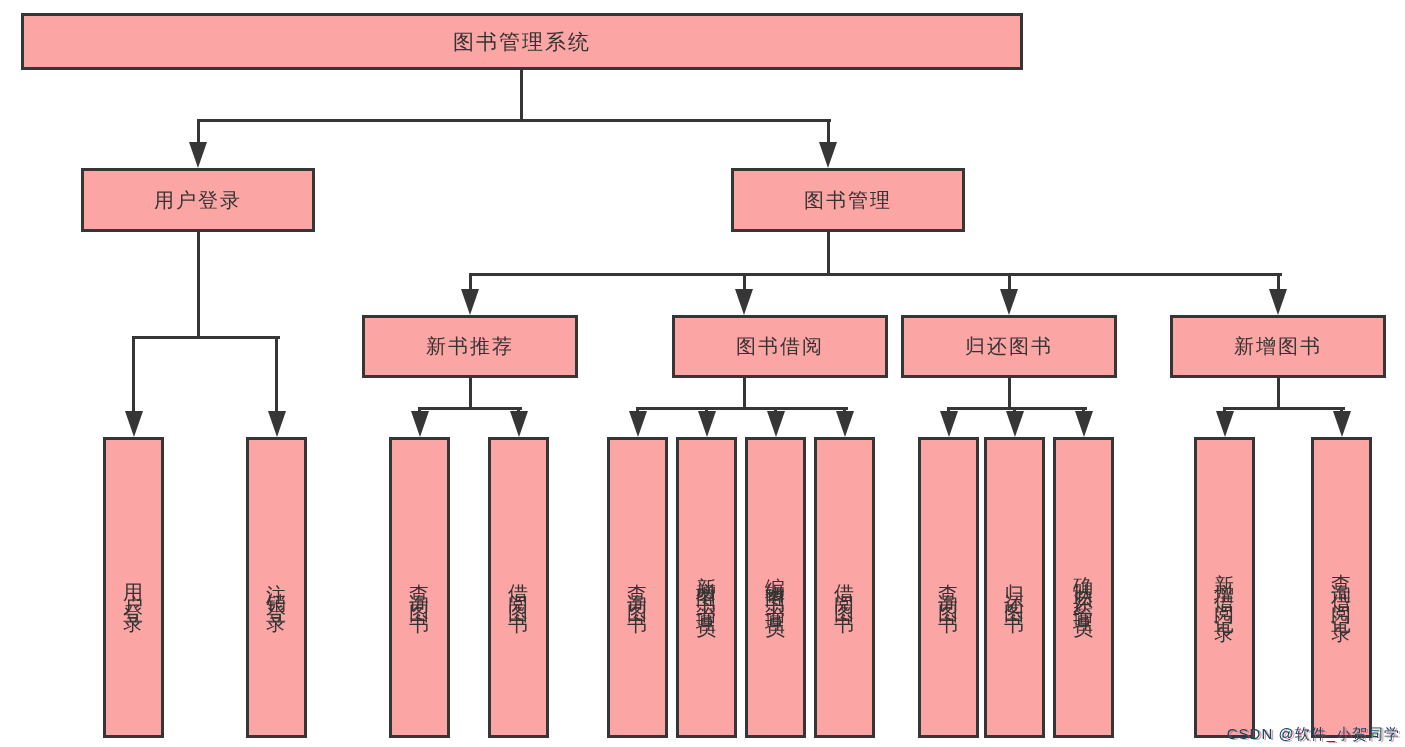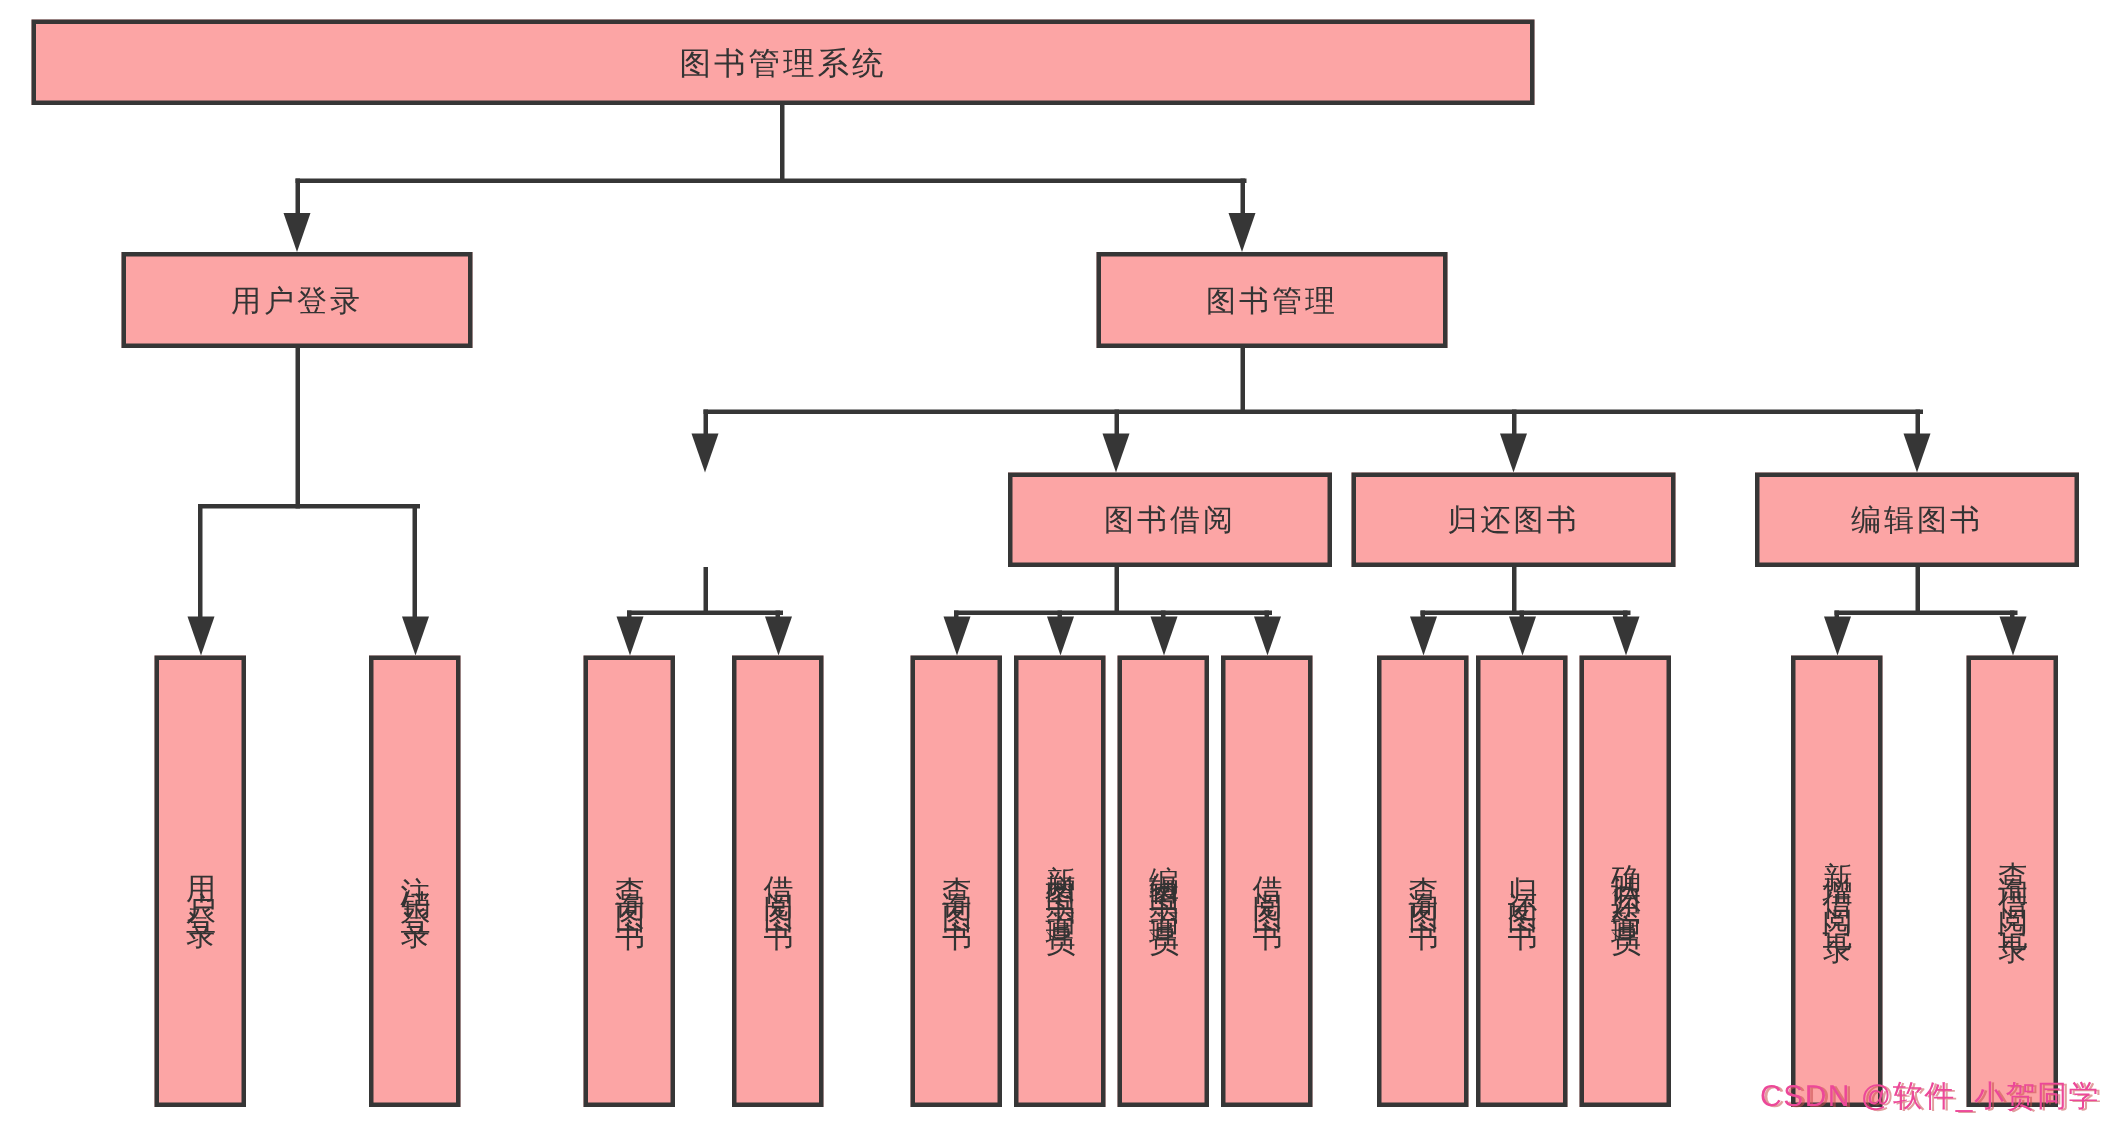--- a/index.html
+++ b/index.html
@@ -95,6 +95,9 @@
   <div class="v" style="left:1277px; top:273px; height:19px;"></div>
   <div class="a" style="left:1269px; top:289px;"></div>
 
+  <div class="box l3box" style="left:362px;">
+    <span>新书推荐</span>
+  </div>
   <div class="box l3box" style="left:672px;">
     <span>图书借阅</span>
   </div>

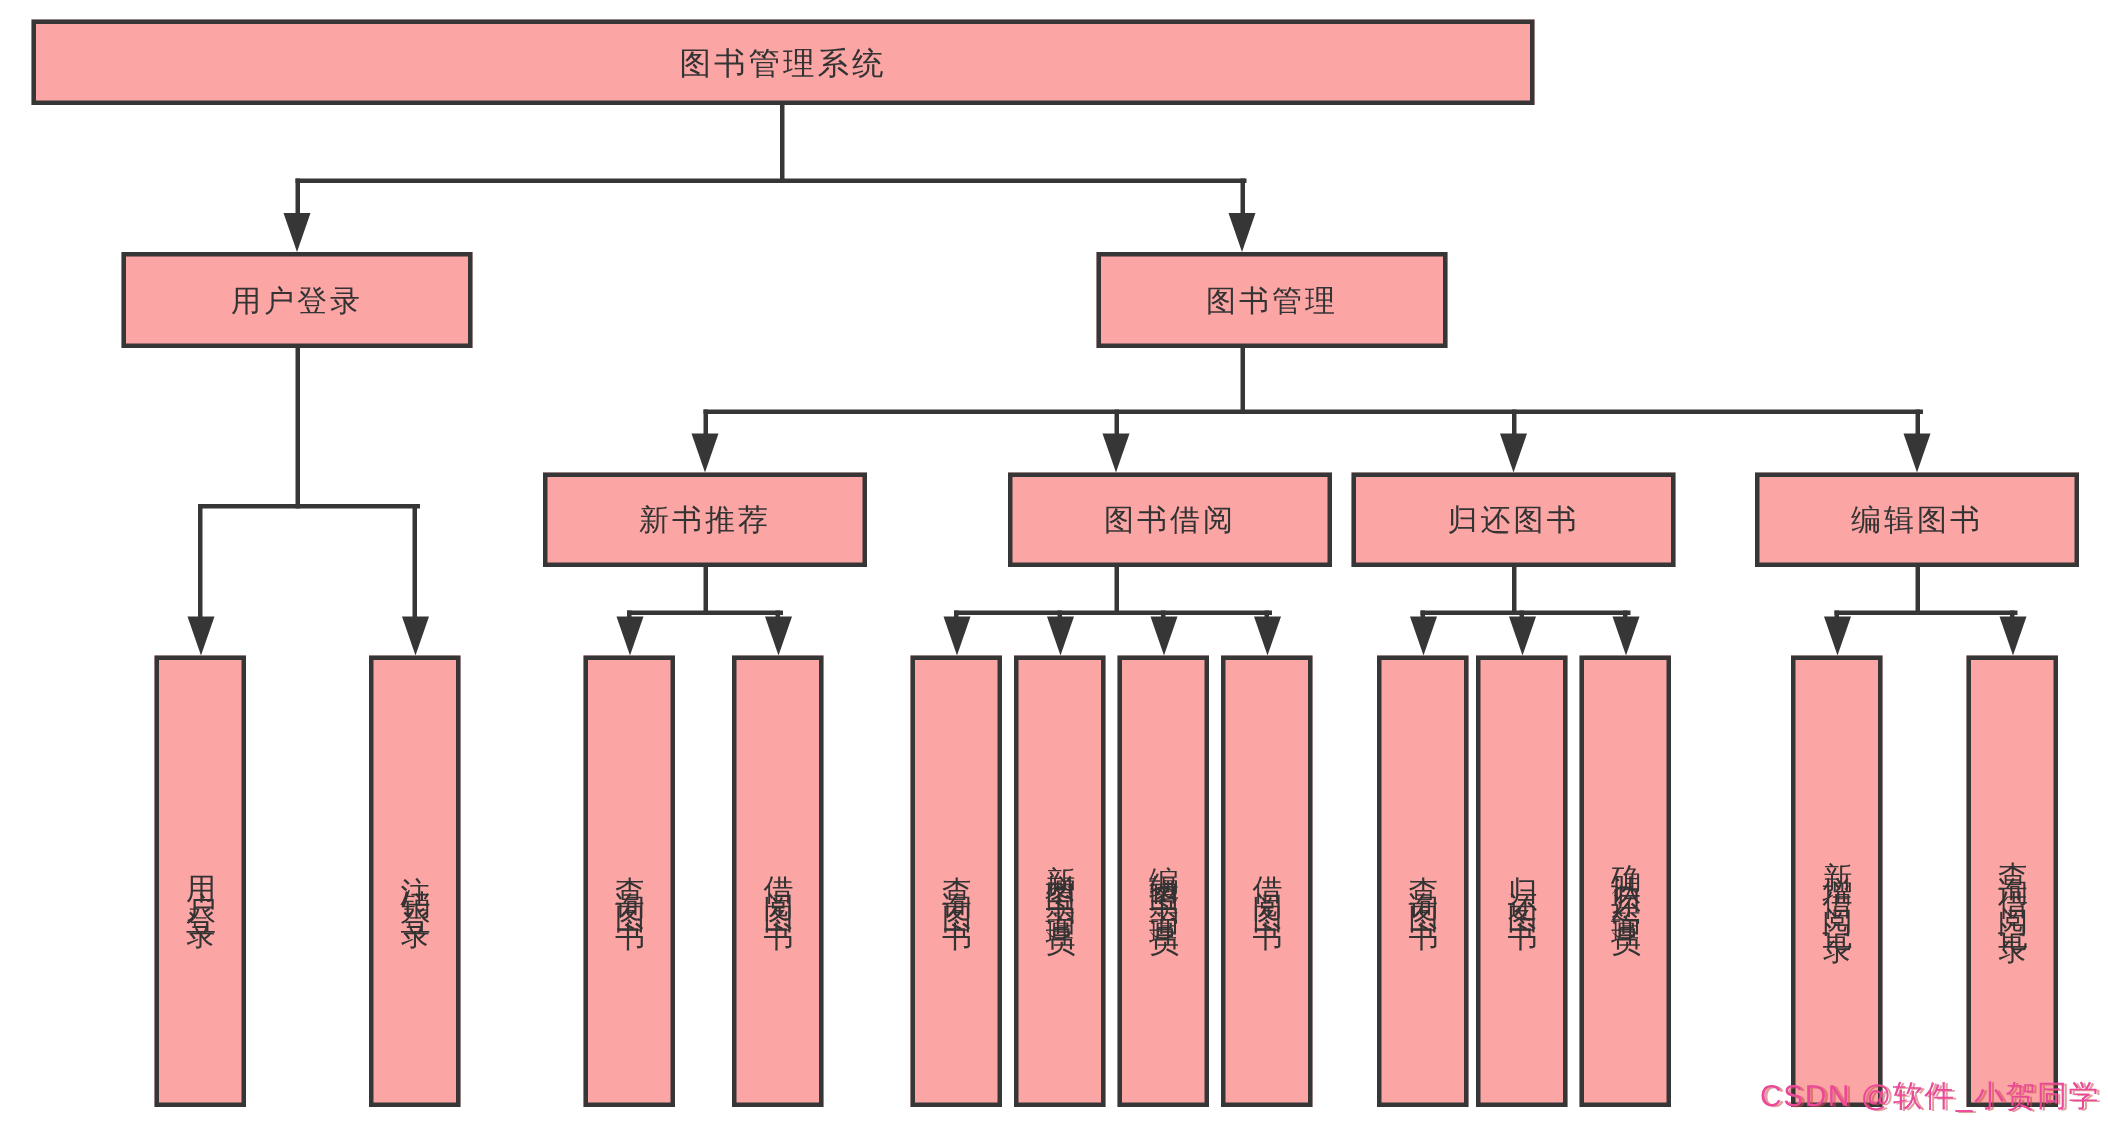--- a/index.html
+++ b/index.html
@@ -105,7 +105,7 @@
     <span>归还图书</span>
   </div>
   <div class="box l3box" style="left:1170px;">
-    <span>编辑图书</span>
+    <span>新增图书</span>
   </div>
 
   <div class="v" style="left:469px; top:378px; height:32px;"></div>

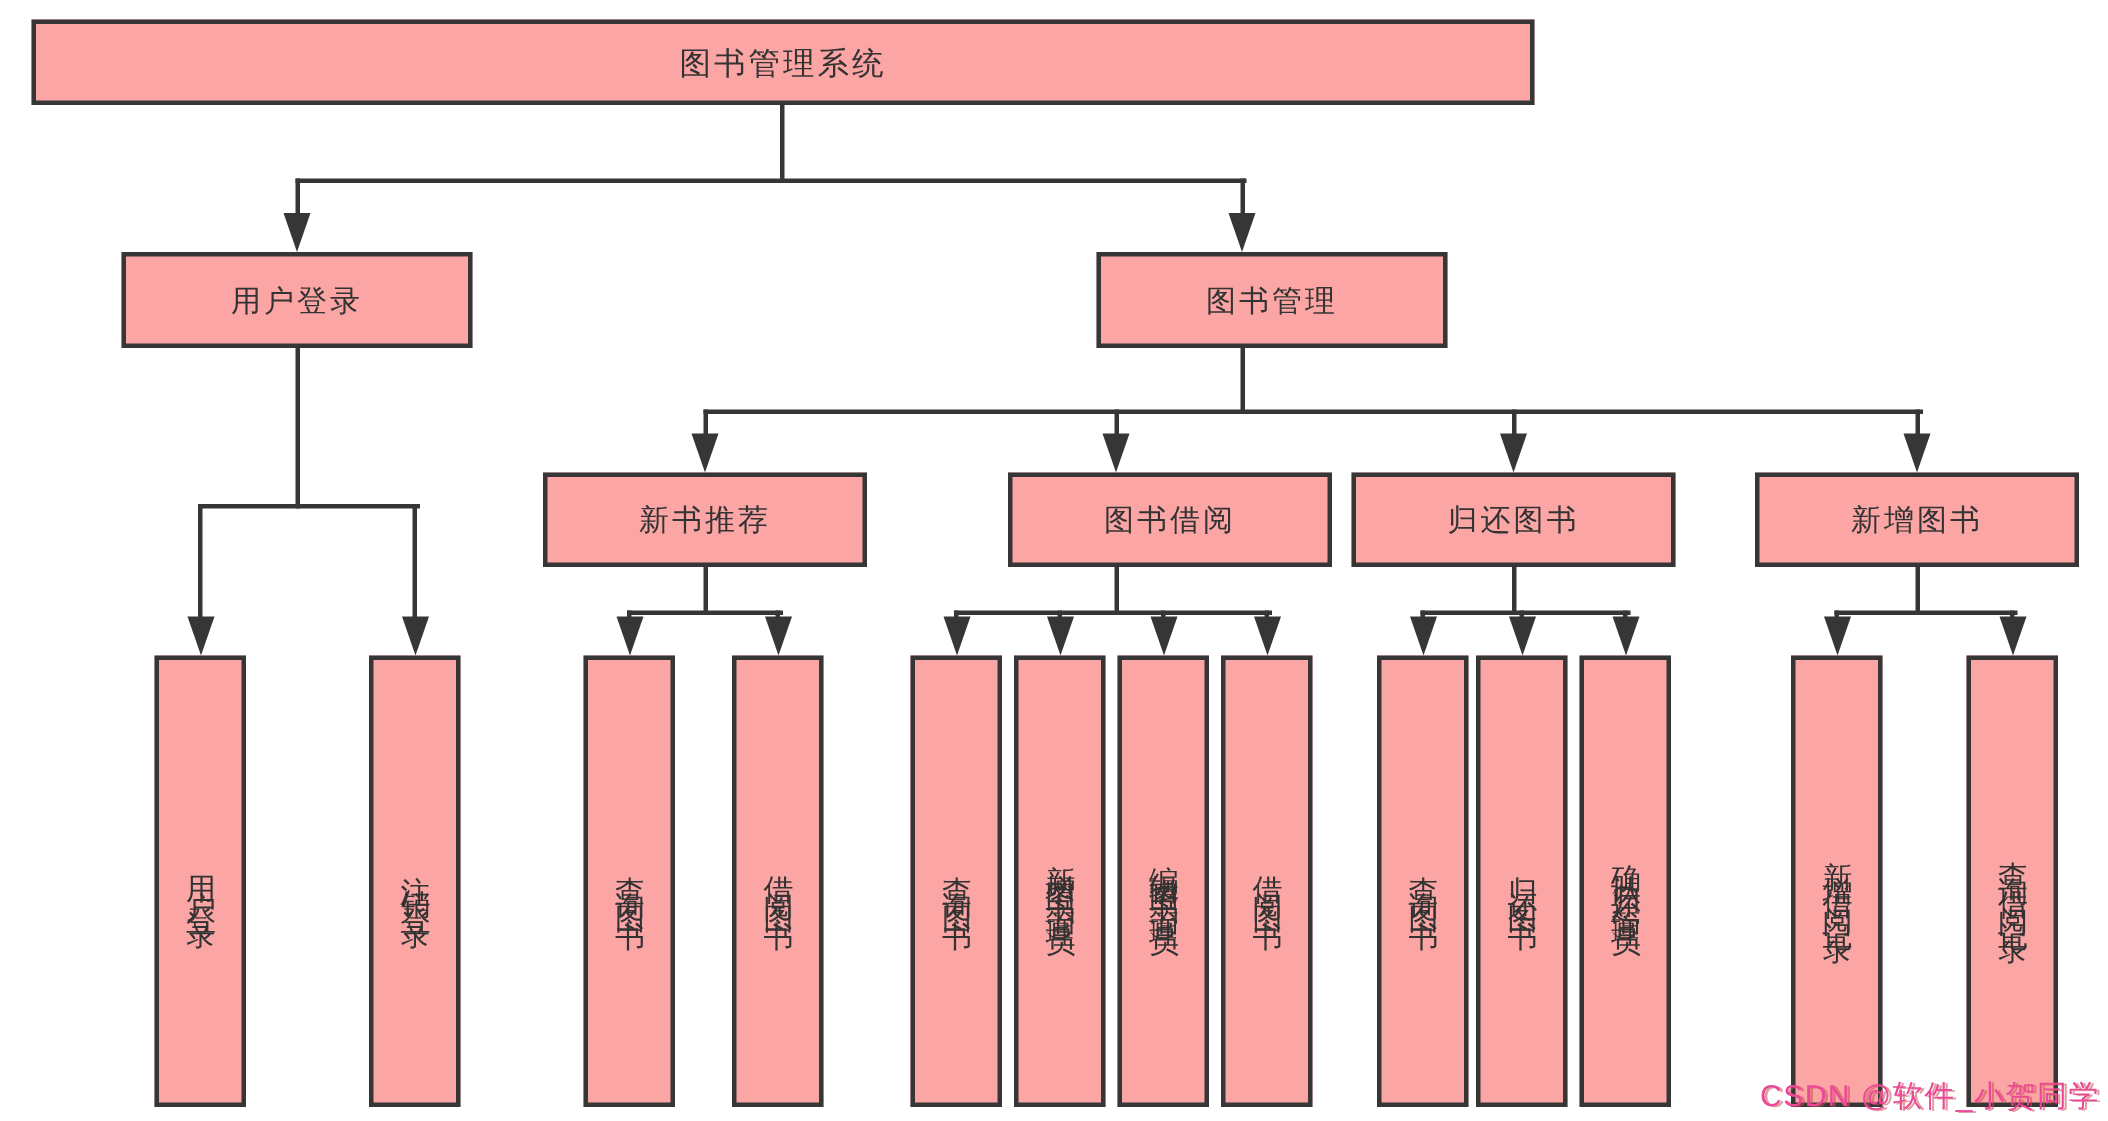--- a/index.html
+++ b/index.html
@@ -48,8 +48,8 @@
     position: absolute;
     right: 5px;
     bottom: 3px;
-    font-size: 20px;
-    color: #ec4899;
+    font-size: 15px;
+    color: #0c4a6e;
     text-shadow: 2px 1px 0 rgba(201, 79, 79, 0.55);
     letter-spacing: 1px;
   }

